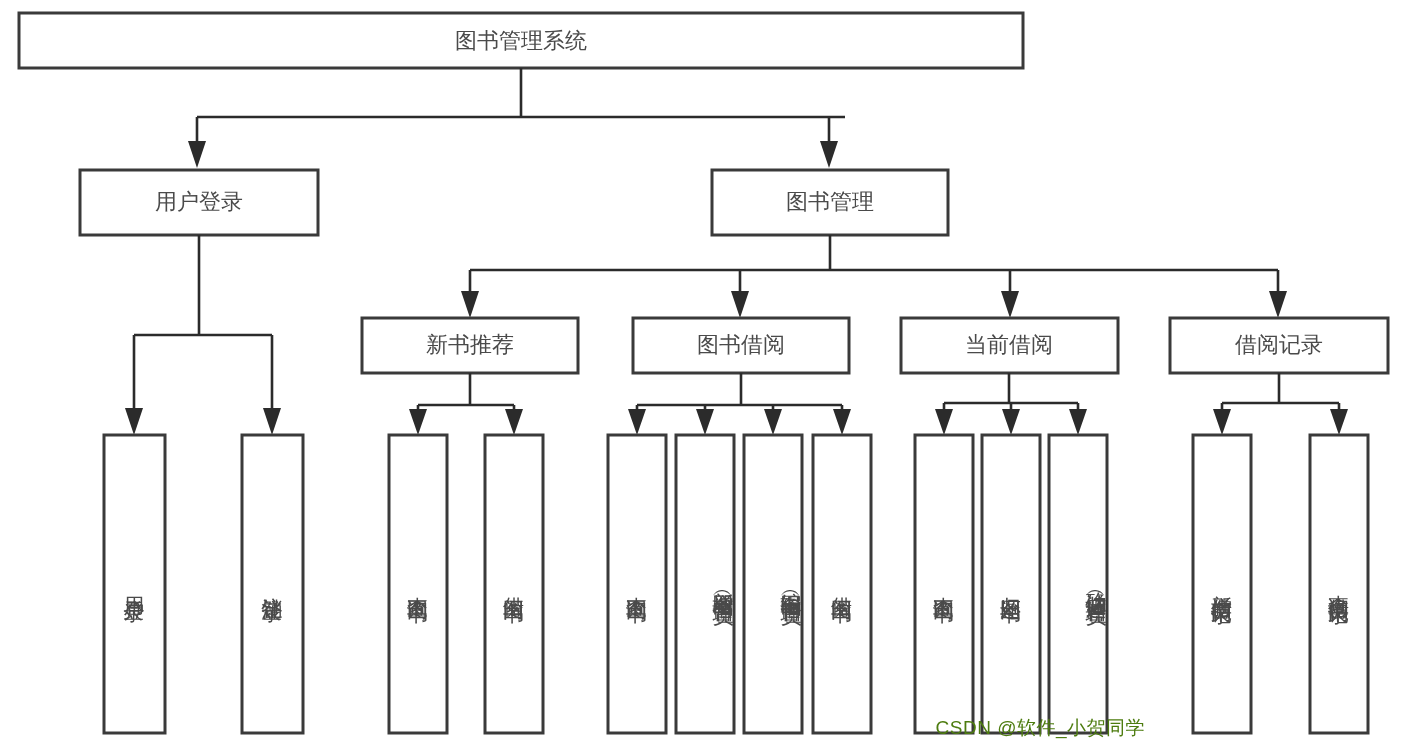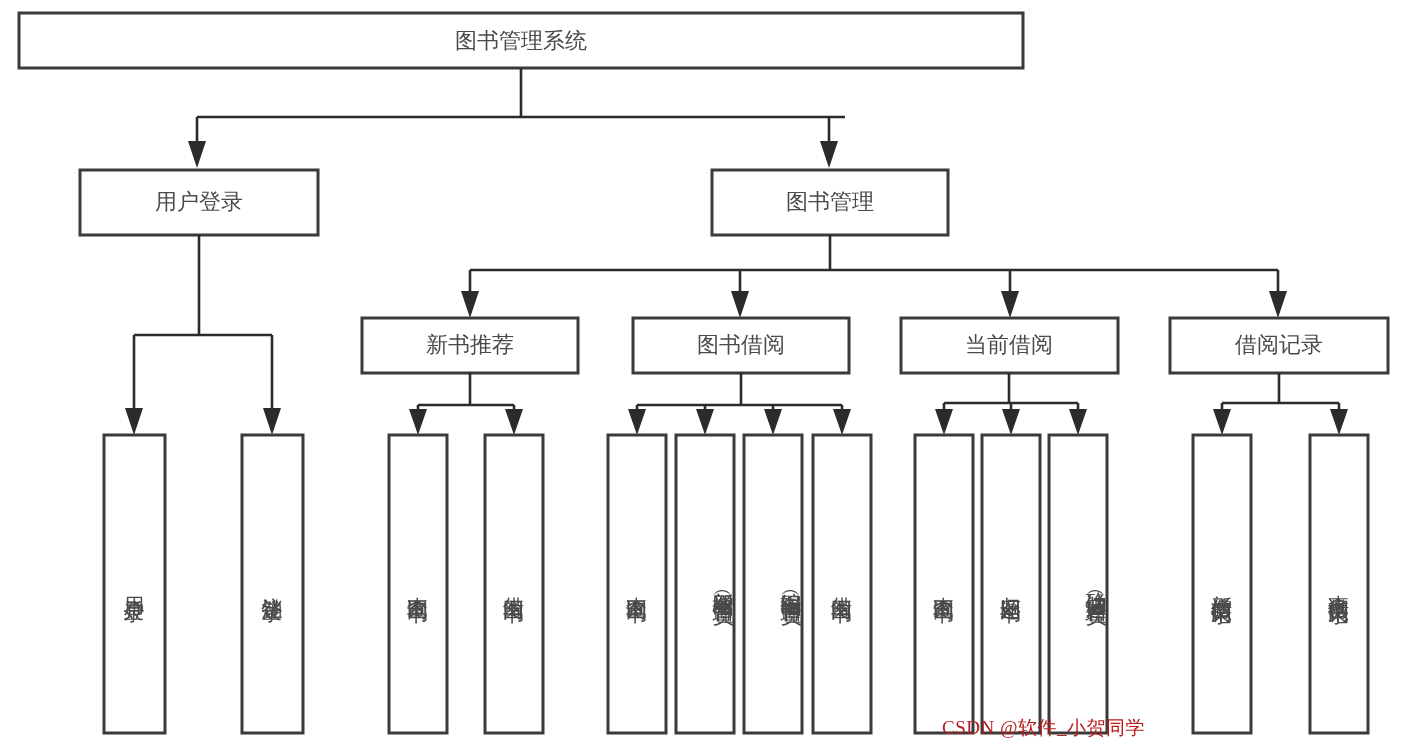--- a/index.html
+++ b/index.html
@@ -67,9 +67,9 @@
     position: absolute;
     right: 8px;
     bottom: 6px;
-    font-family: Liberation Serif, serif;
+    font-family: Liberation Sans, sans-serif;
     font-size: 19px;
-    color: #b91c1c;
+    color: #4d7c0f;
     letter-spacing: 0.5px;
     white-space: nowrap;
   }

